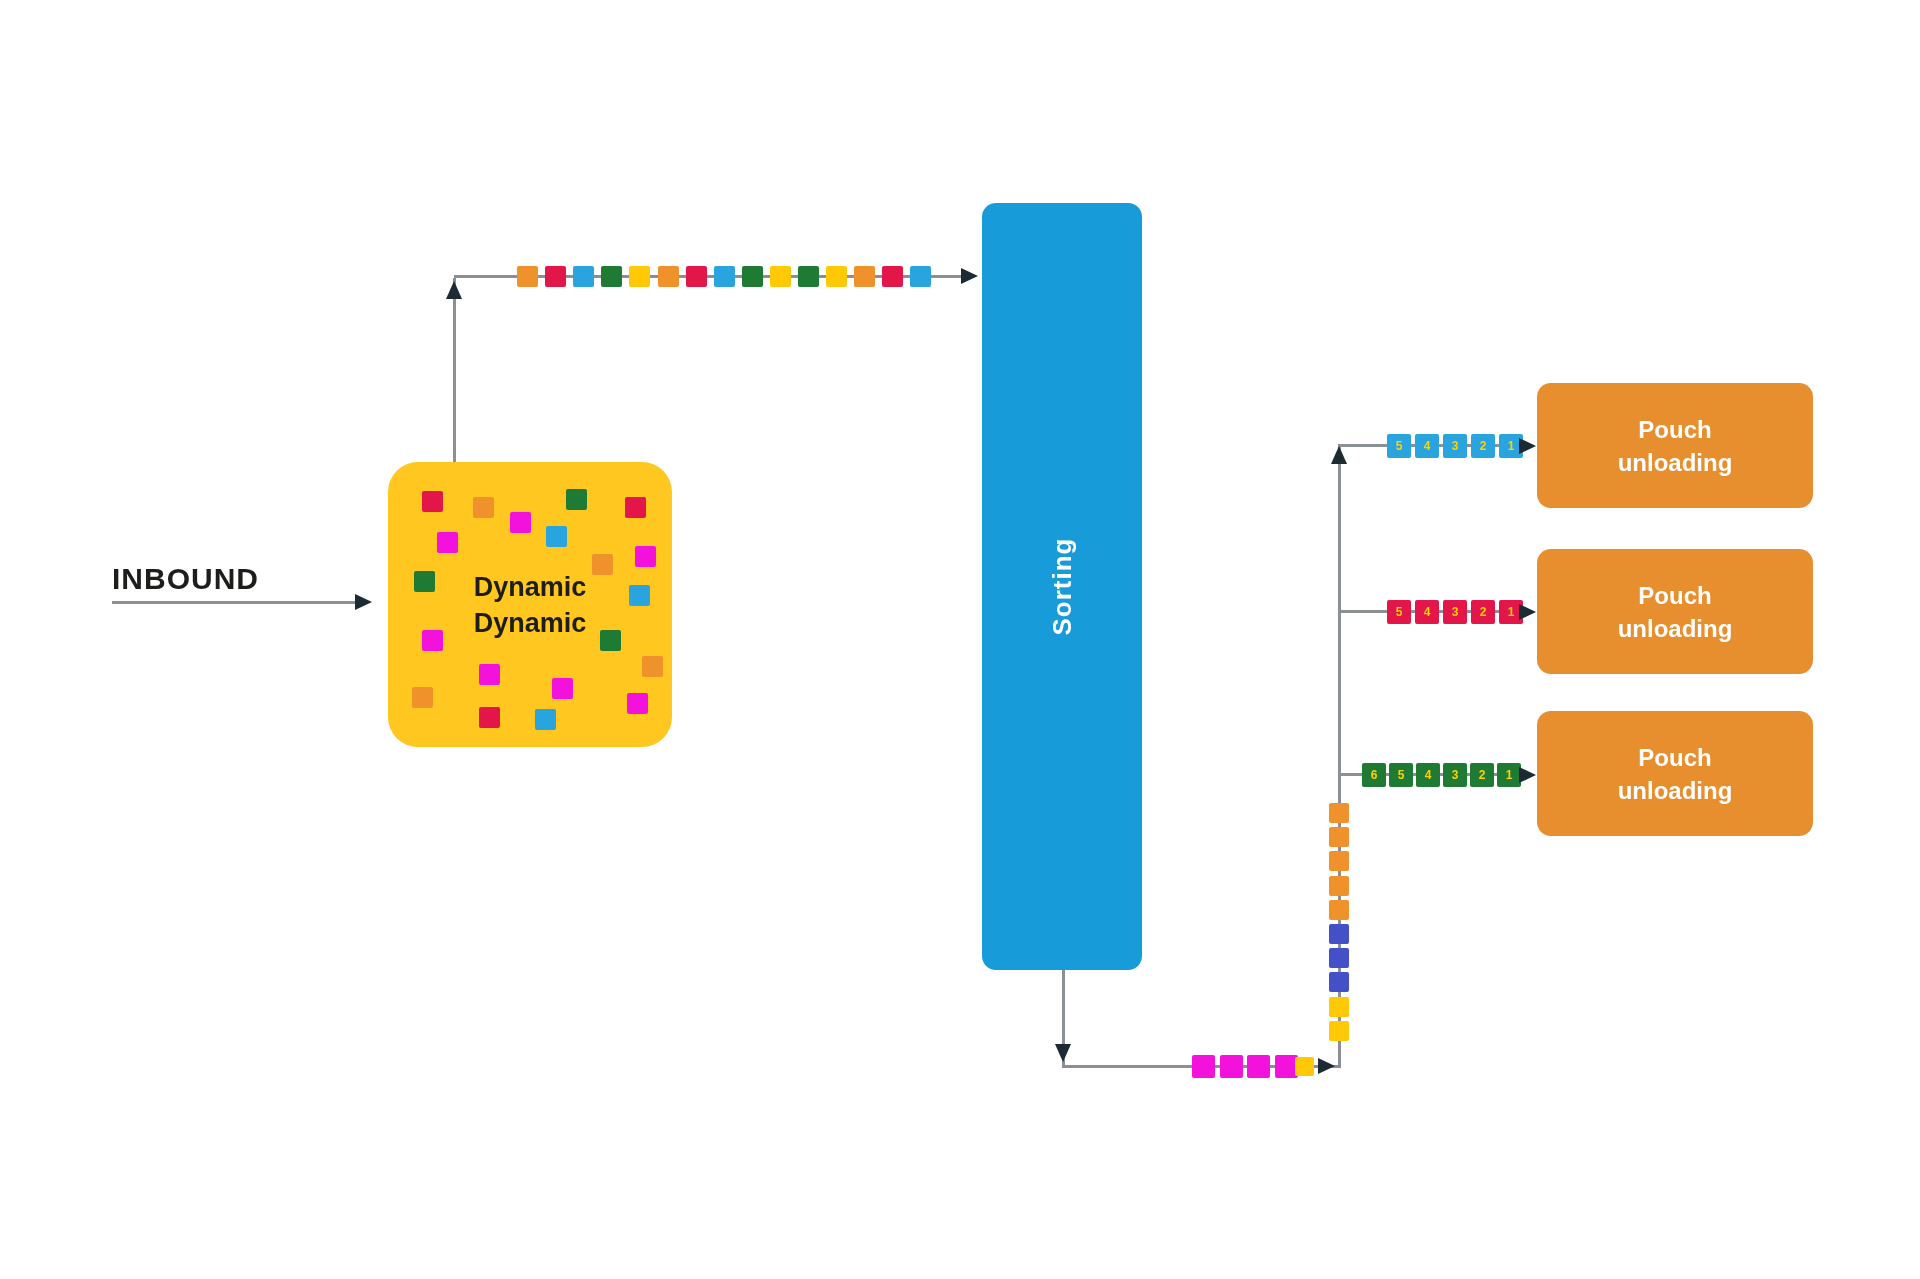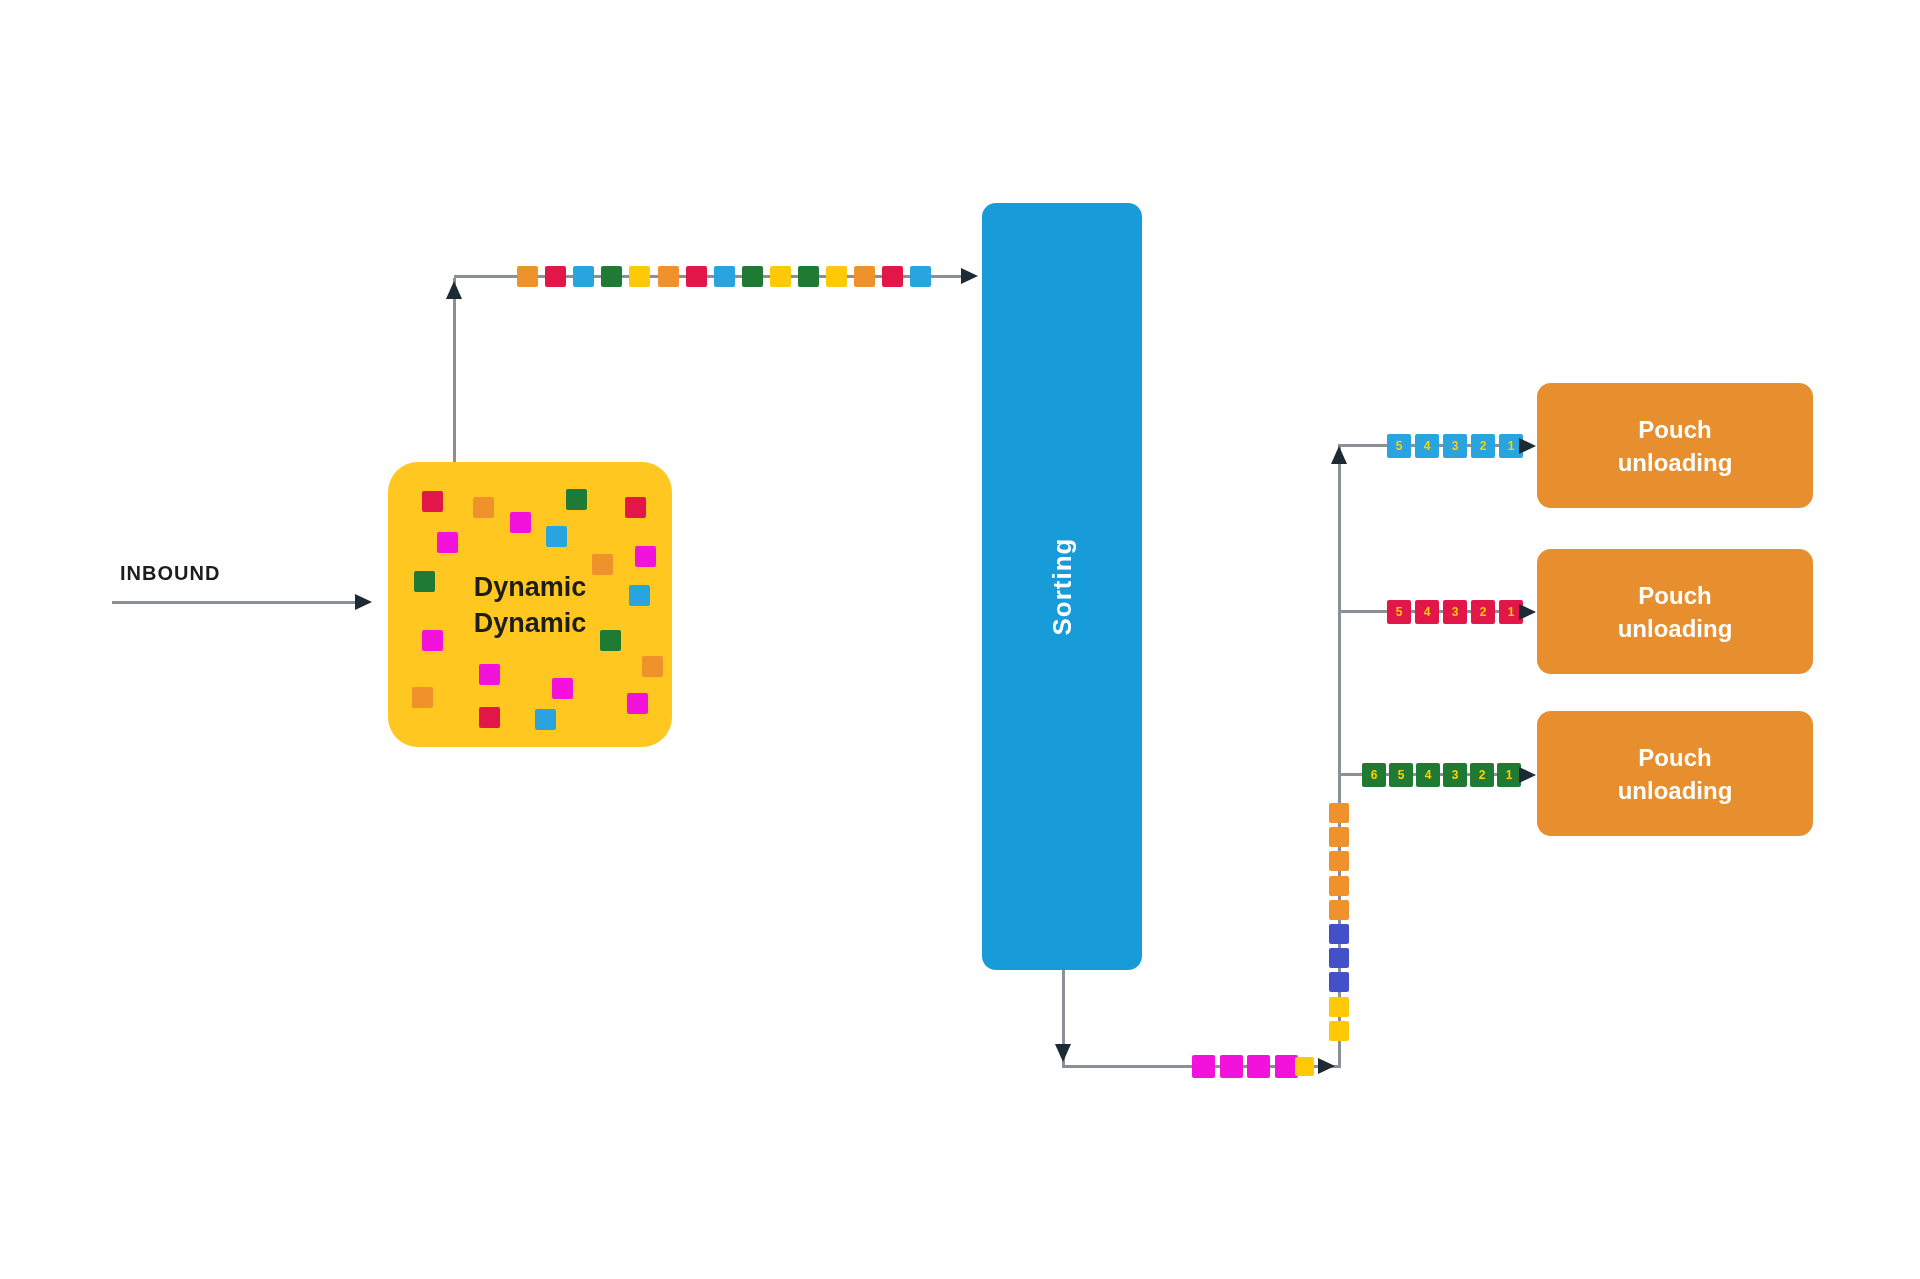--- a/index.html
+++ b/index.html
@@ -15,7 +15,7 @@
   .arr-down{border-left:8px solid transparent;border-right:8px solid transparent;border-top:18px solid var(--arrow,#1C2B33);}
   .sq{position:absolute;z-index:2;border-radius:2px;display:flex;align-items:center;justify-content:center;}
   .num{font-size:12px;font-weight:bold;color:var(--number,#FFD100);line-height:1;}
-  #inbound-label{position:absolute;left:120px;top:562px;font-size:20px;font-weight:bold;
+  #inbound-label{position:absolute;left:112px;top:562px;font-size:30px;font-weight:bold;
     letter-spacing:1px;color:var(--text-dark,#1D1D1B);z-index:2;}
   #inbound-line{left:112px;top:601px;width:246px;height:3px;}
   #buffer-box{position:absolute;left:388px;top:462px;width:284px;height:285px;

